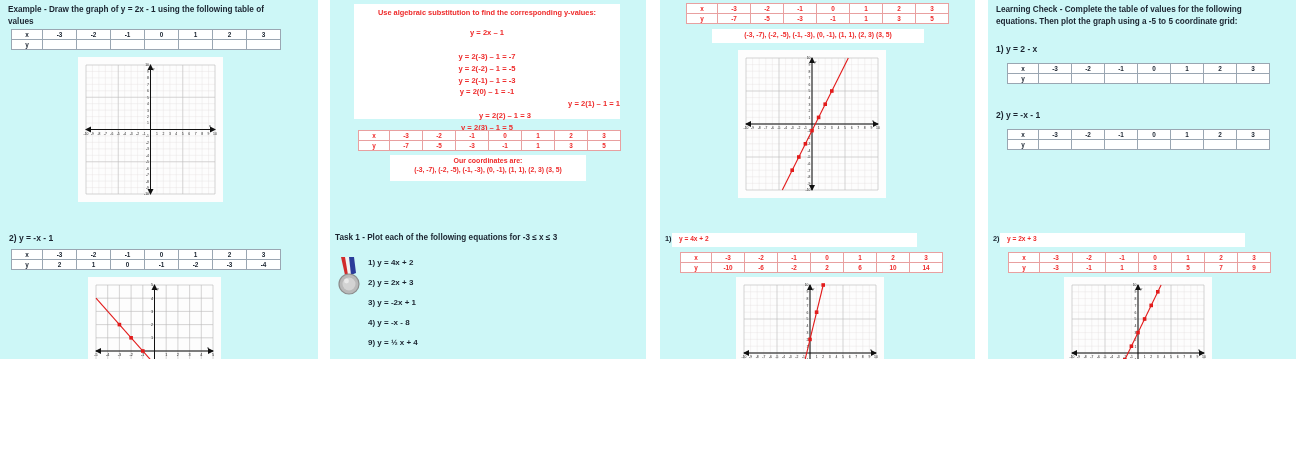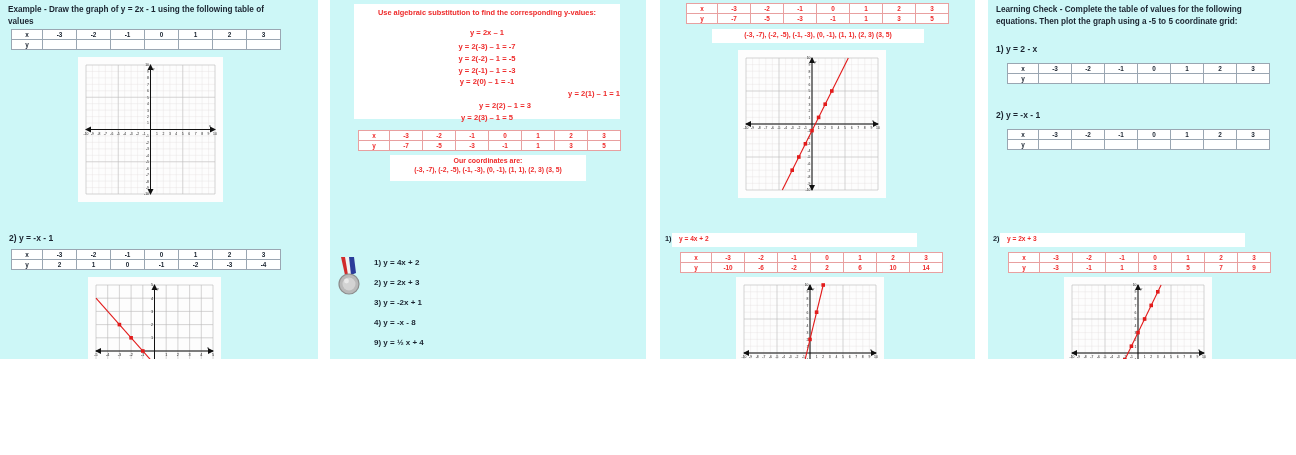--- a/index.html
+++ b/index.html
@@ -289,7 +289,7 @@
     <div class="pane" style="position:absolute;left:24px;top:4px;width:266px;height:115px;">
       <div class="eqline-red" style="text-align:center;margin-top:4px;font-size:7.4px;">Use algebraic substitution to find the corresponding y-values:</div>
       <div class="eqline-red" style="text-align:center;margin-top:11px;">y = 2x – 1</div>
-      <div id="s2steps" style="margin-top:4px;">
+      <div id="s2steps" style="margin-top:14px;">
           <div class="eqline-red" style="text-align: center; line-height: 1.55;">y = 2(-3) – 1 = -7</div>
           <div class="eqline-red" style="text-align: center; line-height: 1.55;">y = 2(-2) – 1 = -5</div>
           <div class="eqline-red" style="text-align: center; line-height: 1.55;">y = 2(-1) – 1 = -3</div>

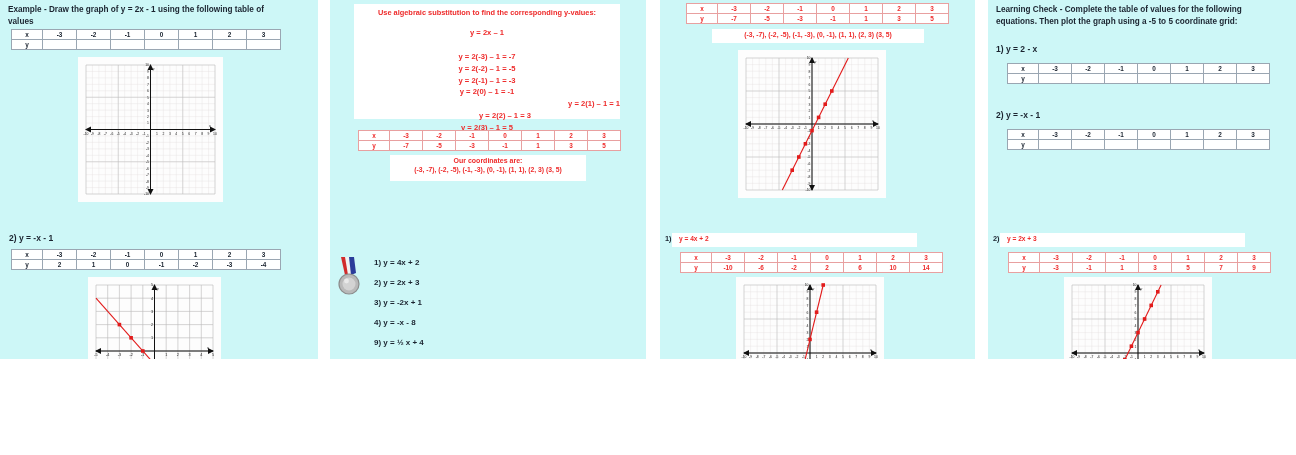--- a/index.html
+++ b/index.html
@@ -329,6 +329,7 @@
       <div class="eqline-red" style="text-align:center;padding-top:2px;font-size:7px;">Our coordinates are:</div>
       <div class="eqline-red" style="text-align:center;margin-top:2px;font-size:6.8px;">(-3, -7), (-2, -5), (-1, -3), (0, -1), (1, 1), (2, 3) (3, 5)</div>
     </div>
+    <div class="hdr" style="position:absolute;left:5px;top:232px;width:300px;">Task 1 - Plot each of the following equations for -3 ≤ x ≤ 3</div>
     <div class="tasklist" id="s2tasks" style="position:absolute;left:44px;top:258px;">
         <div>1) y = 4x + 2</div>
         <div>2) y = 2x + 3</div>

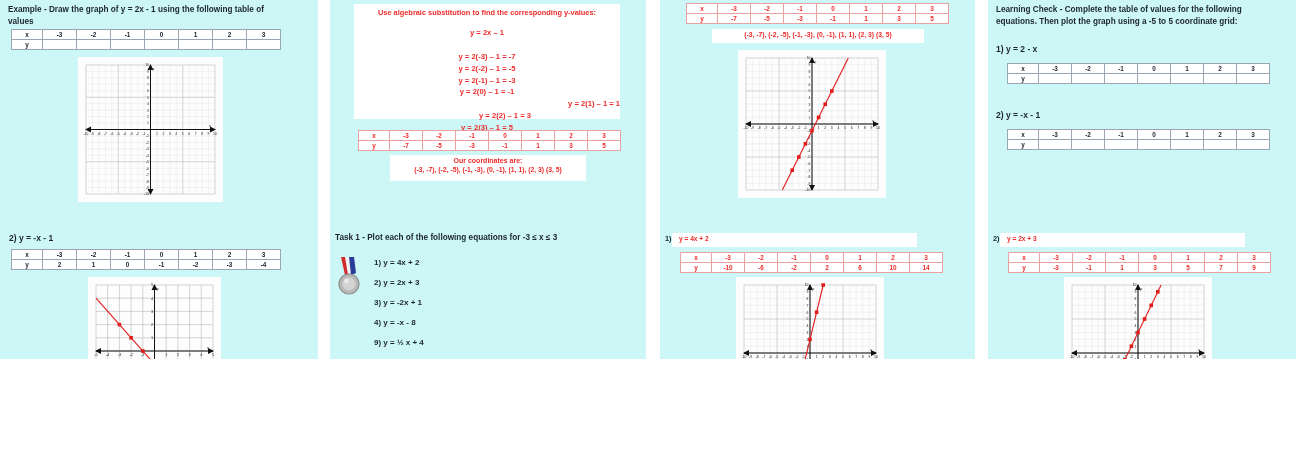--- a/index.html
+++ b/index.html
@@ -330,7 +330,7 @@
       <div class="eqline-red" style="text-align:center;margin-top:2px;font-size:6.8px;">(-3, -7), (-2, -5), (-1, -3), (0, -1), (1, 1), (2, 3) (3, 5)</div>
     </div>
     <div class="hdr" style="position:absolute;left:5px;top:232px;width:300px;">Task 1 - Plot each of the following equations for -3 ≤ x ≤ 3</div>
-    <div class="tasklist" id="s2tasks" style="position:absolute;left:44px;top:258px;">
+    <div class="tasklist" id="s2tasks" style="position:absolute;left:38px;top:258px;">
         <div>1) y = 4x + 2</div>
         <div>2) y = 2x + 3</div>
         <div>3) y = -2x + 1</div>

